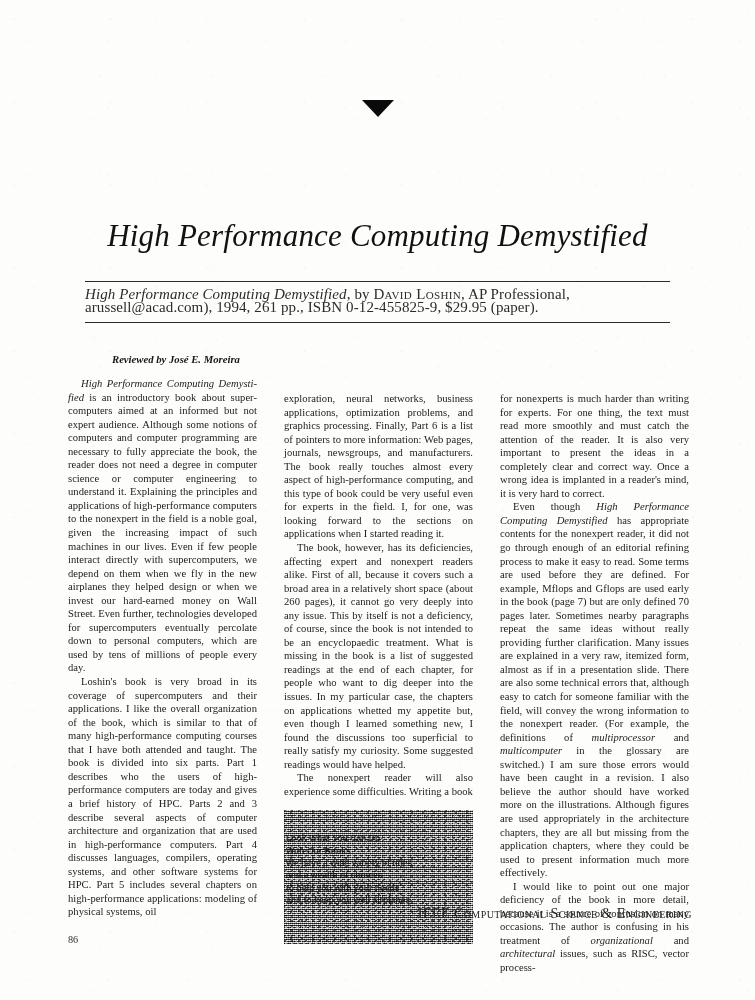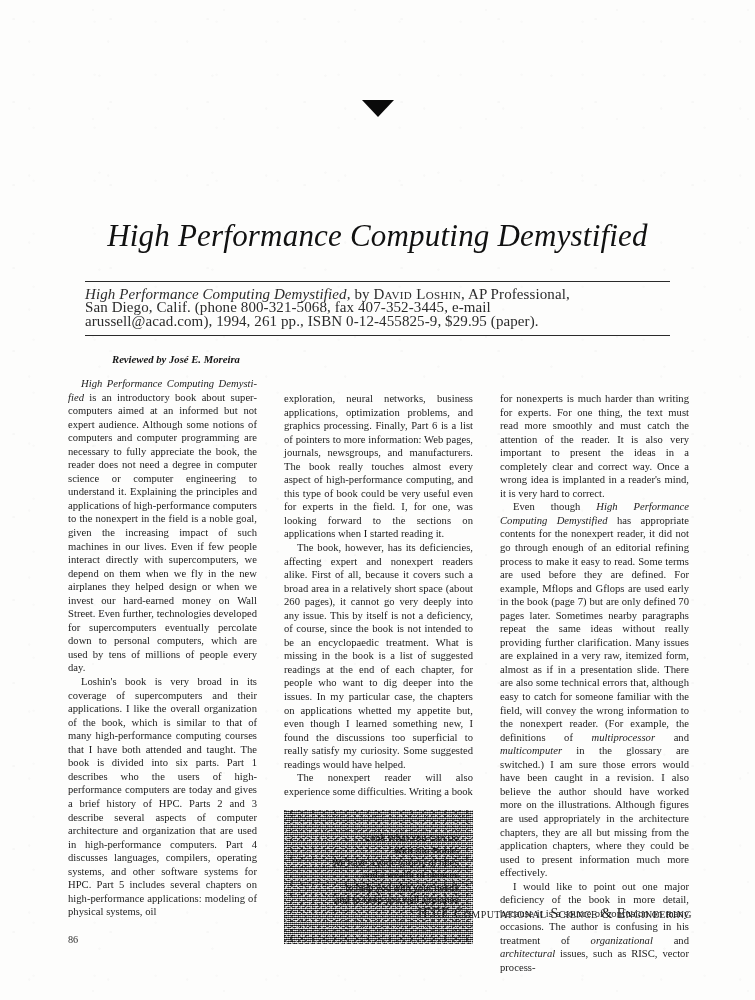--- a/index.html
+++ b/index.html
@@ -219,7 +219,6 @@
 
   <div id="citation">
     <div class="cit-line"><span class="cit-title">High Performance Computing Demystified</span><span>, by </span><span class="cit-sc">David Loshin</span><span>, AP Professional,</span></div>
-    <div class="cit-line">San Diego, Calif. (phone 800-321-5068, fax 407-352-3445, e-mail</div>
     <div class="cit-line">arussell@acad.com), 1994, 261 pp., ISBN 0-12-455825-9, $29.95 (paper).</div>
   </div>
 

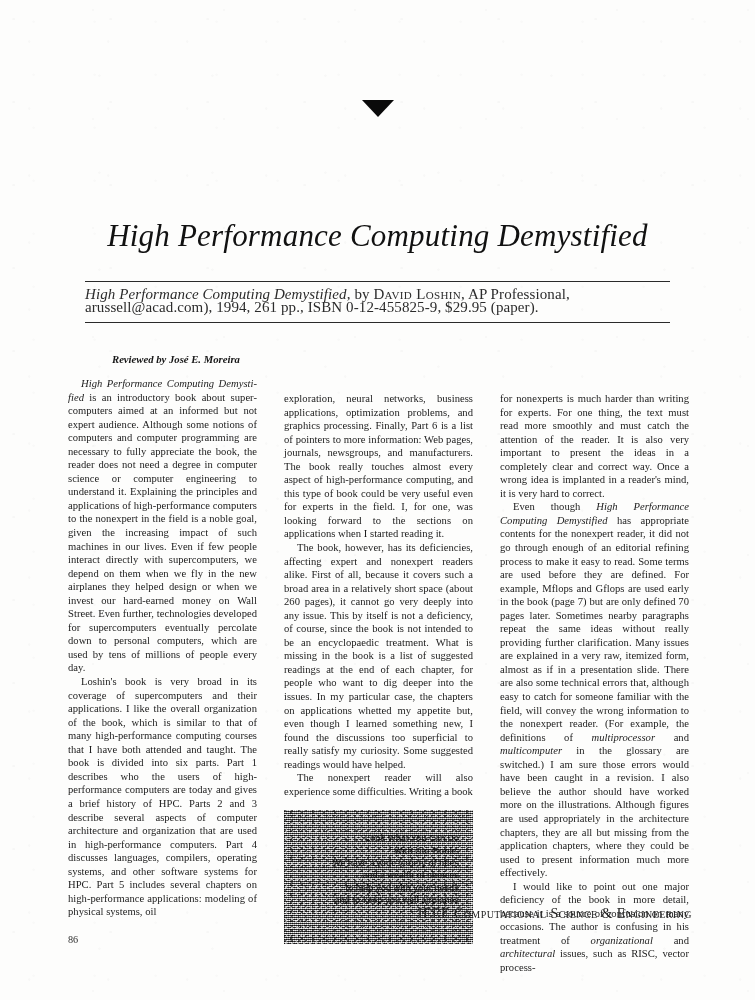--- a/index.html
+++ b/index.html
@@ -161,7 +161,7 @@
     left: 0;
     right: 0;
     top: 22px;
-    text-align: right;
+    text-align: left;
     font-family: "Liberation Sans", "DejaVu Sans", sans-serif;
     font-weight: bold;
     font-size: 8.6px;
@@ -169,7 +169,7 @@
     color: #171717;
     text-shadow: 0 0 1px rgba(255,255,255,.55);
     opacity: .78;
-    padding: 0 14px;
+    padding: 0 2px;
     mix-blend-mode: multiply;
   }
   #figure-block .fig-noise {

